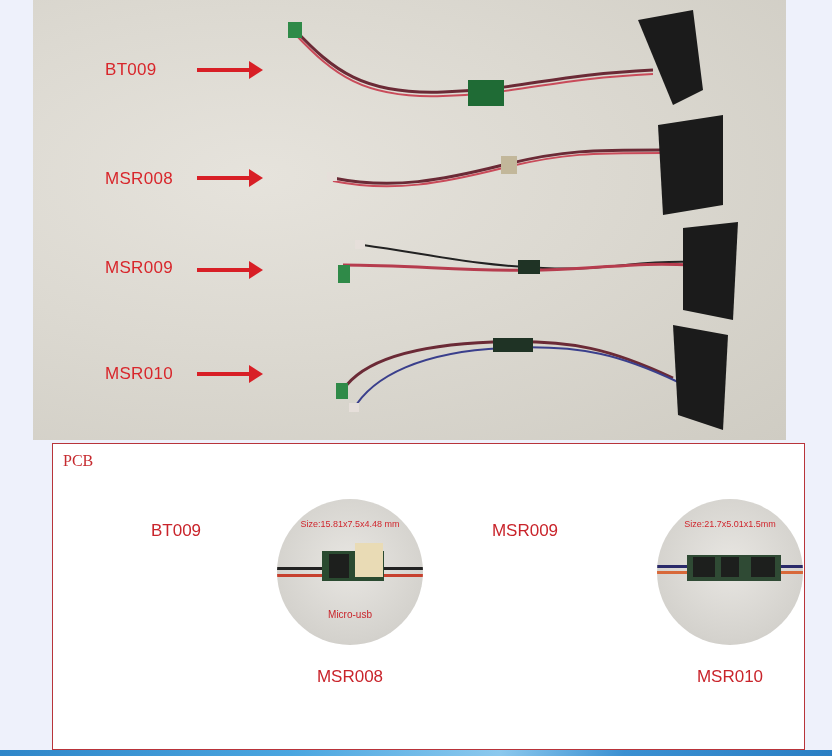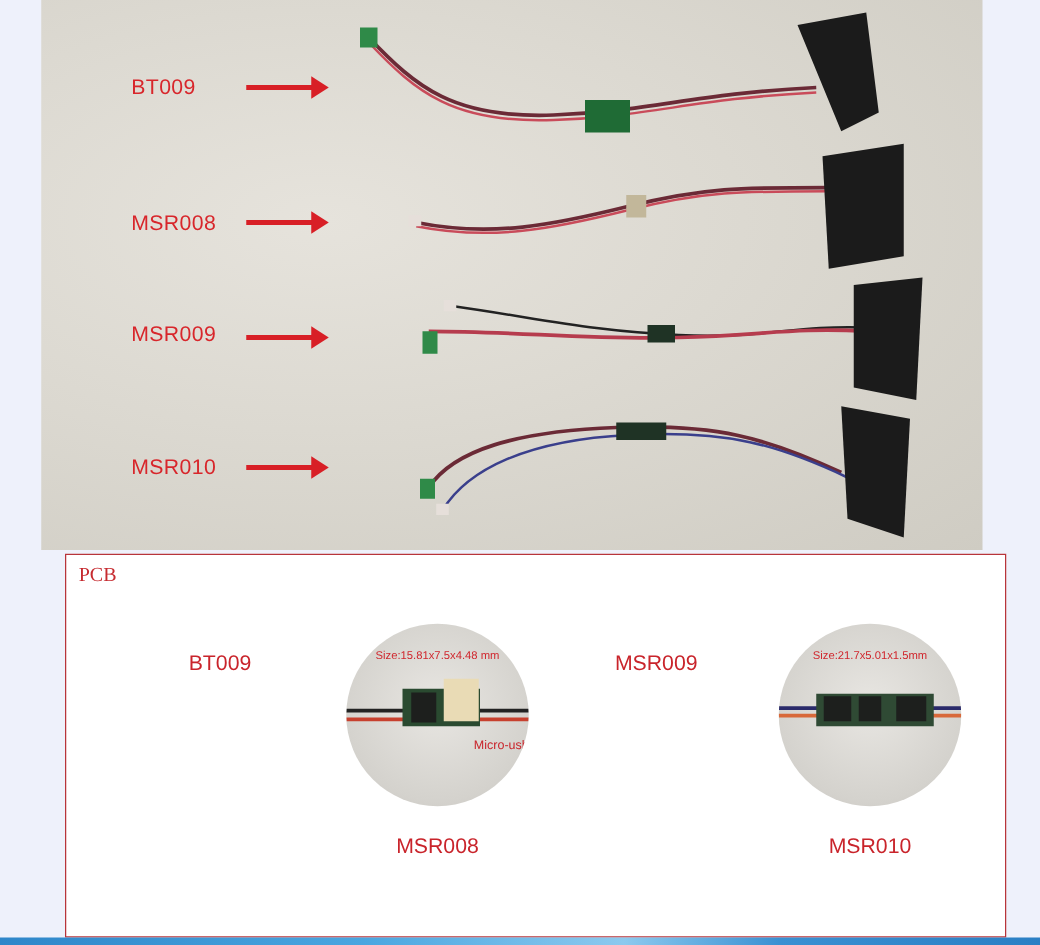--- a/index.html
+++ b/index.html
@@ -130,7 +130,7 @@
     <div class="pcb-name">MSR009</div>
   </div>
 
-  <div class="pcb-item" style="left:568px">
+  <div class="pcb-item" style="left:602px">
     <div class="pcb-circle">
       <div class="wire" style="top:66px;background:#2a2a6a"></div>
       <div class="wire" style="top:72px;background:#d8693a"></div>

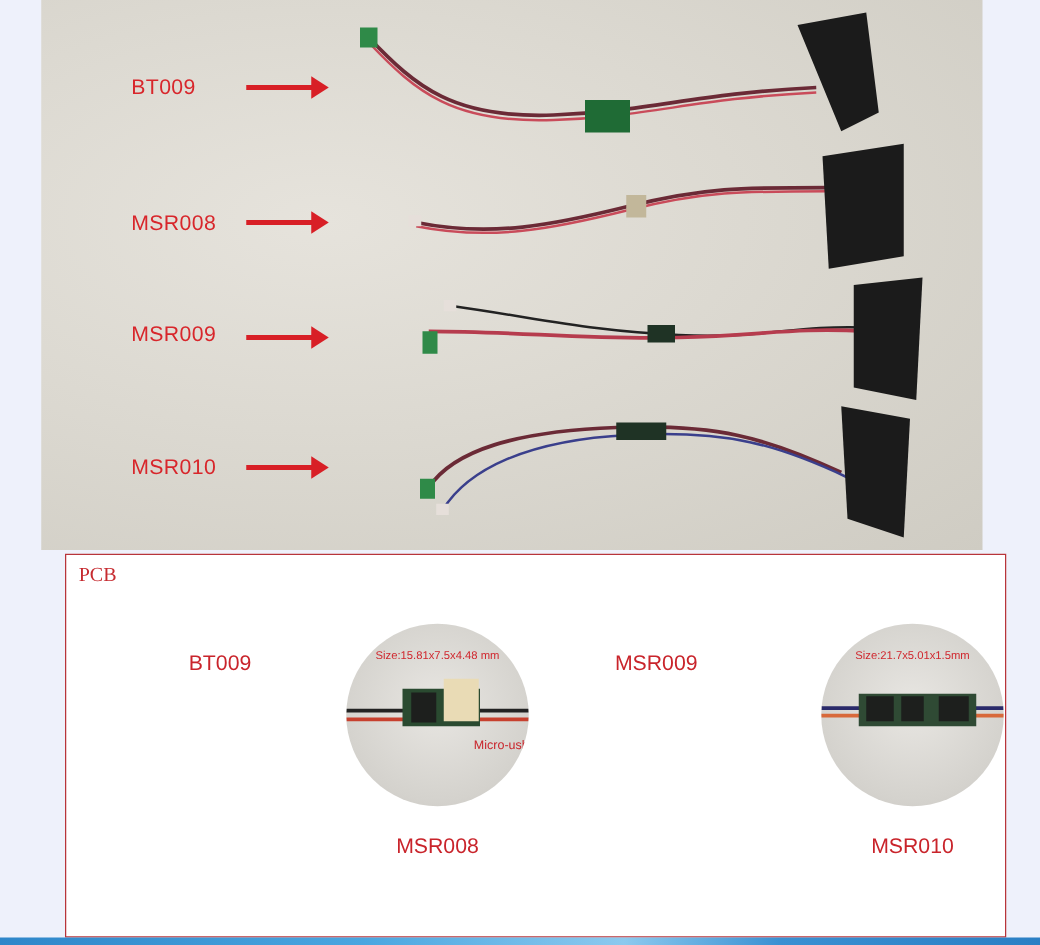--- a/index.html
+++ b/index.html
@@ -49,7 +49,7 @@
   .wire { position:absolute; left:0; right:0; height:3px; }
   .board { position:absolute; }
   .chip { position:absolute; background:#1d1f1d; }
-  .micro-label { position:absolute; left:0; right:0; top:92px; font-size:10px; color:#c9242b;text-align:right; }
+  .micro-label { position:absolute; left:0; right:0; top:110px; font-size:10px; color:#c9242b; }
 
   
   .taskbar {

